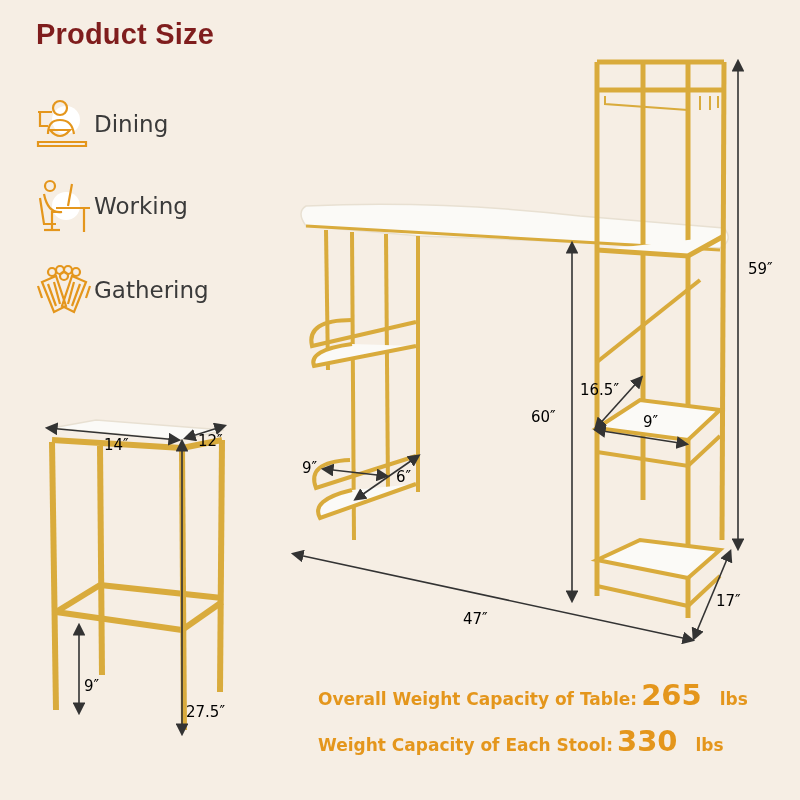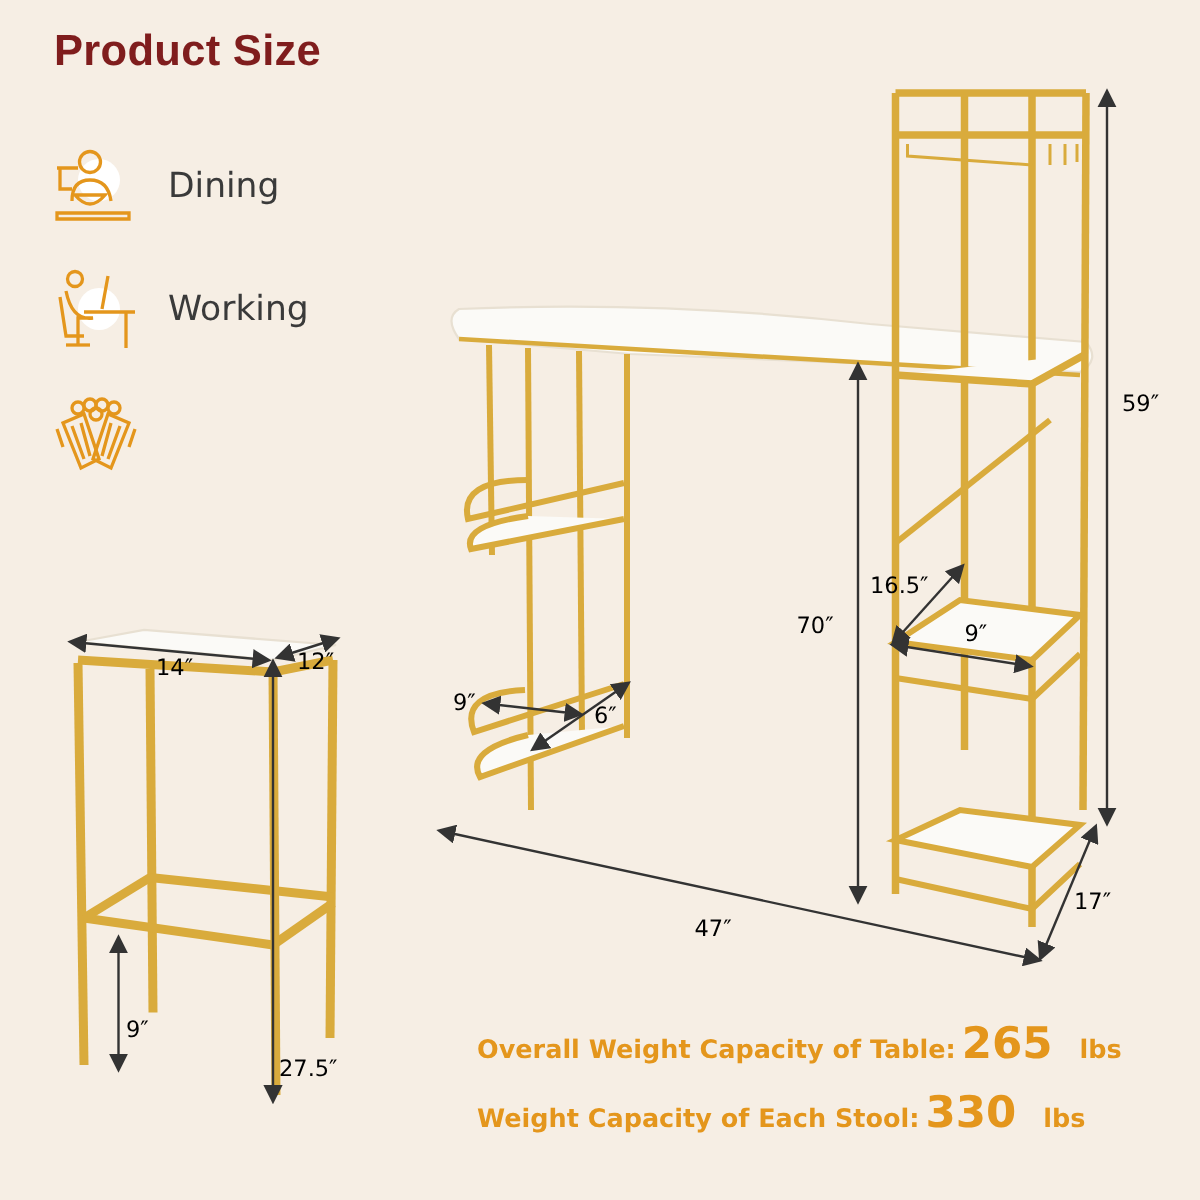--- a/index.html
+++ b/index.html
@@ -7,7 +7,7 @@
   .title{position:absolute;left:36px;top:18px;font-size:29px;font-weight:bold;color:#7f1d1d;letter-spacing:0.2px;}
   .feature{position:absolute;left:34px;display:flex;align-items:center;}
   .feature .ic{width:60px;height:56px;position:relative;}
-  .feature .lbl{font-size:23px;color:#3a3a3a;margin-left:18px;font-family:"DejaVu Sans",sans-serif;}
+  .feature .lbl{font-size:23px;color:#3a3a3a;font-family:"DejaVu Sans",sans-serif;}
   .dim{position:absolute;font-size:15px;color:#000000;font-family:"DejaVu Sans",sans-serif;}
   .cap{position:absolute;left:318px;color:#e4961c;font-weight:bold;font-family:"DejaVu Sans",sans-serif;white-space:nowrap;}
   .cap .t{font-size:17px;}

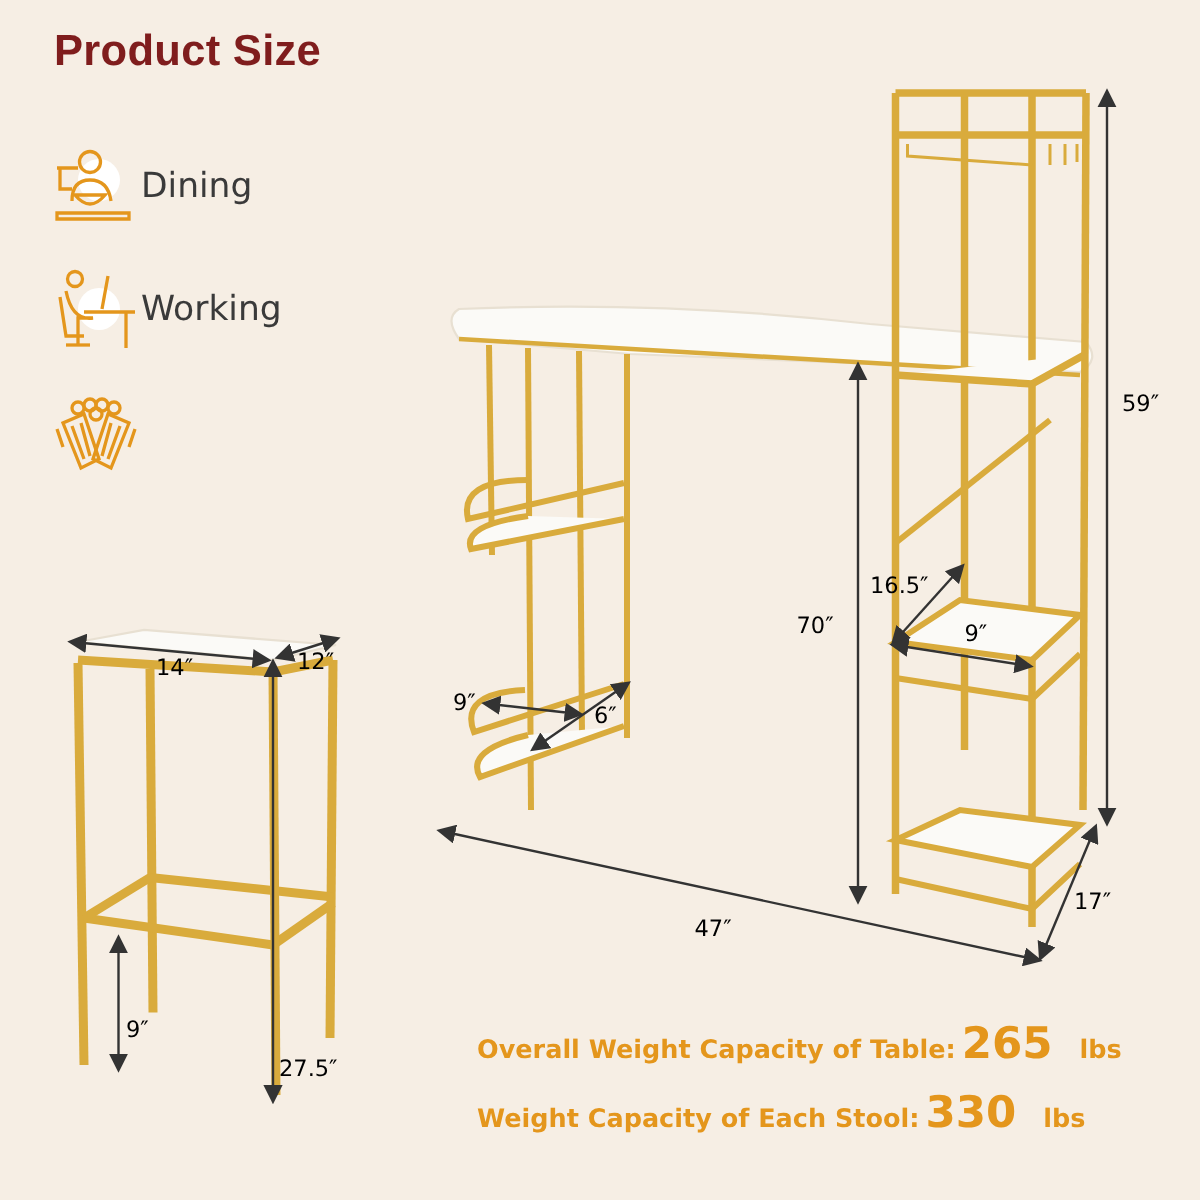--- a/index.html
+++ b/index.html
@@ -63,6 +63,7 @@
         <circle cx="30" cy="14" r="4"></circle>
     </svg>
   </div>
+  <span class="lbl">Gathering</span>
 </div>
 
 <svg class="scene" width="800" height="800" viewBox="0 0 800 800">

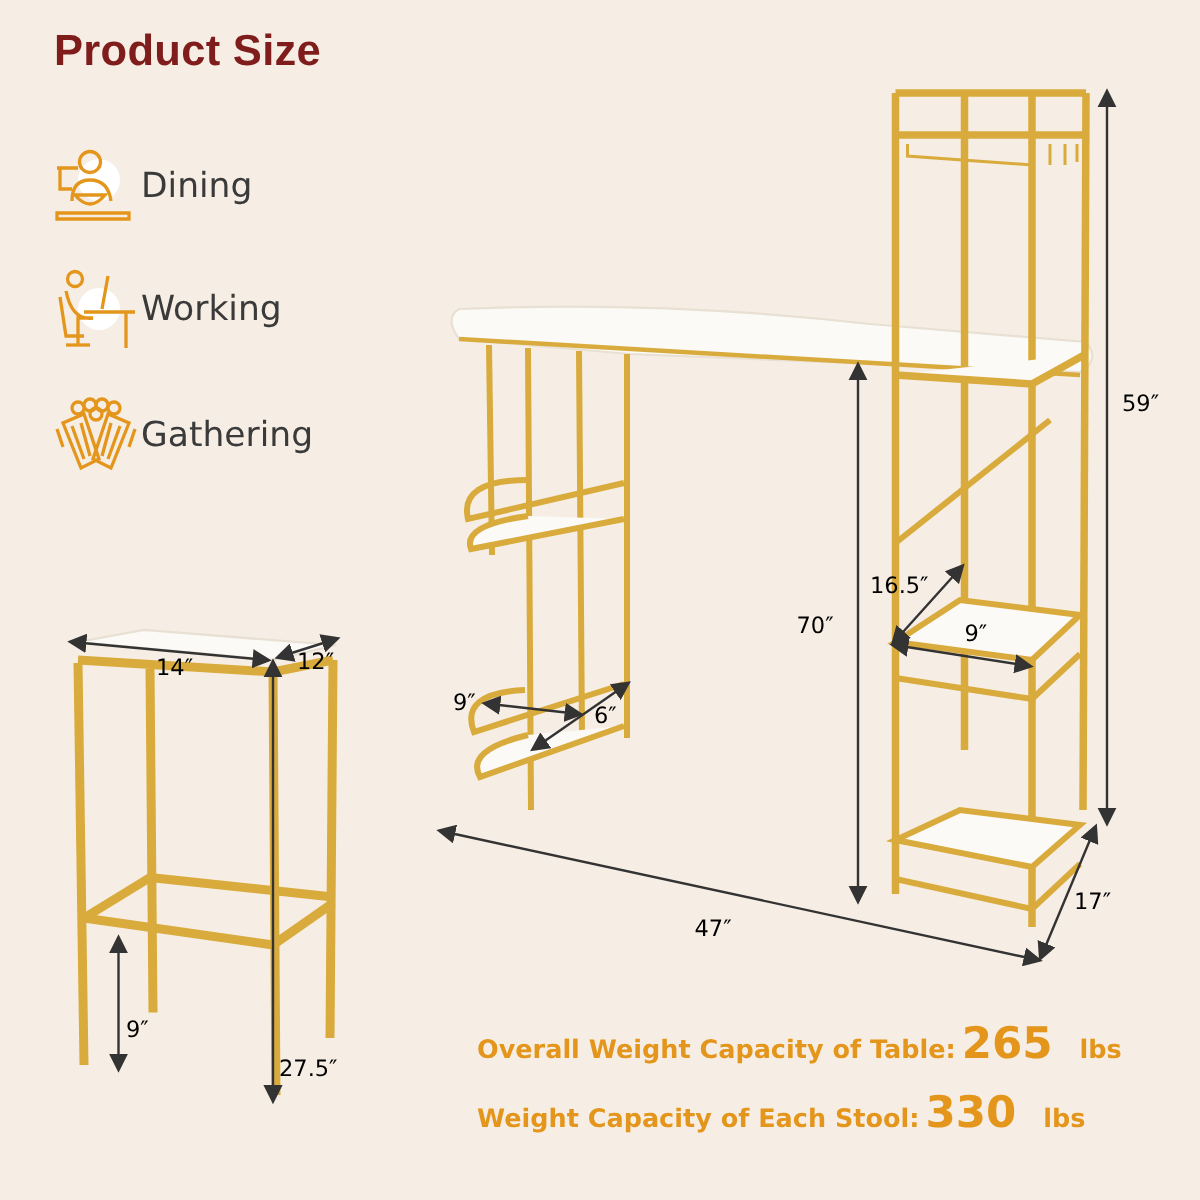--- a/index.html
+++ b/index.html
@@ -141,7 +141,7 @@
 
 <span class="dim" style="left:302px;top:459px;">9″</span>
 <span class="dim" style="left:396px;top:468px;">6″</span>
-<span class="dim" style="left:531px;top:408px;">70″</span>
+<span class="dim" style="left:531px;top:408px;">60″</span>
 <span class="dim" style="left:463px;top:610px;">47″</span>
 
 <span class="dim" style="left:748px;top:260px;">59″</span>

